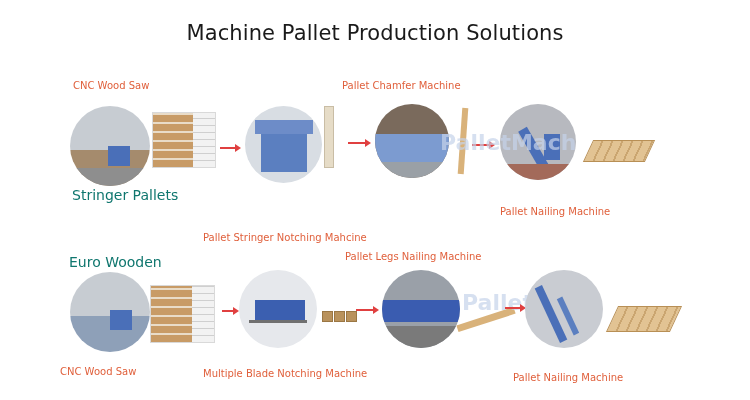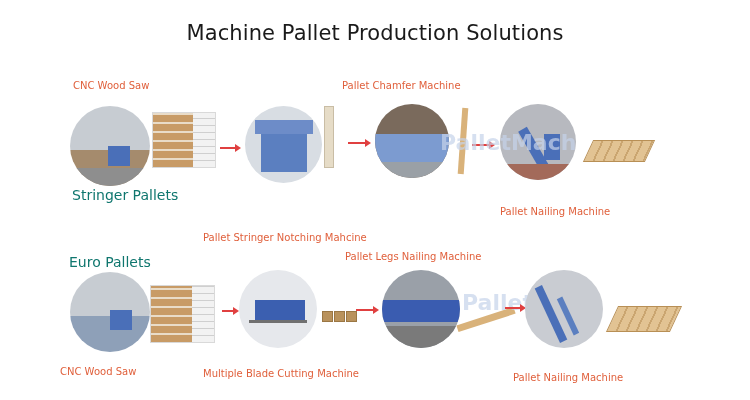--- a/index.html
+++ b/index.html
@@ -64,7 +64,7 @@
 </div>
 
 <div>
-  <div class="cat" style="left:69px;top:254px;">Euro Pallets</div>
+  <div class="cat" style="left:69px;top:254px;">Euro Wooden</div>
   <div class="circle" style="left:70px;top:272px;width:80px;height:80px;background:linear-gradient(180deg,#c7ccd2 0 55%,#8ea0b8 55% 100%);">
     <div class="mach-blue" style="left:40px;top:38px;width:22px;height:20px;"></div>
   </div>

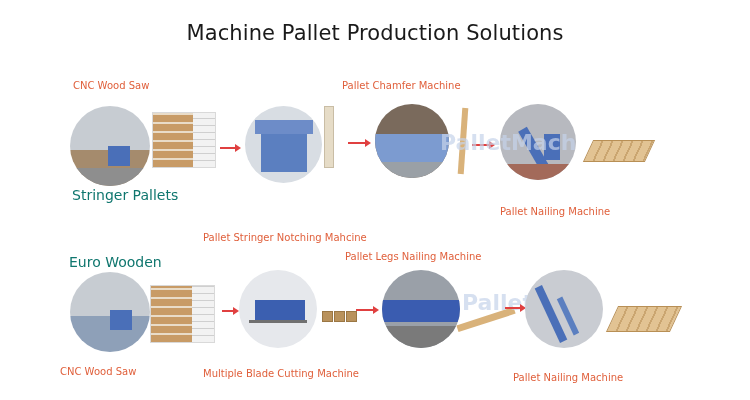--- a/index.html
+++ b/index.html
@@ -77,7 +77,7 @@
   <div class="blocks" style="left:322px;top:307px;"><span></span><span></span><span></span></div>
   <div class="arrow" style="left:356px;top:309px;width:20px;"></div>
   <div class="lbl" style="left:60px;top:366px;">CNC Wood Saw</div>
-  <div class="lbl" style="left:203px;top:368px;">Multiple Blade Cutting Machine</div>
+  <div class="lbl" style="left:203px;top:368px;">Multiple Blade Notching Machine</div>
 
   <div class="lbl" style="left:345px;top:251px;">Pallet Legs Nailing Machine</div>
   <div class="circle" style="left:382px;top:270px;width:78px;height:78px;background:#9aa0a8;">

